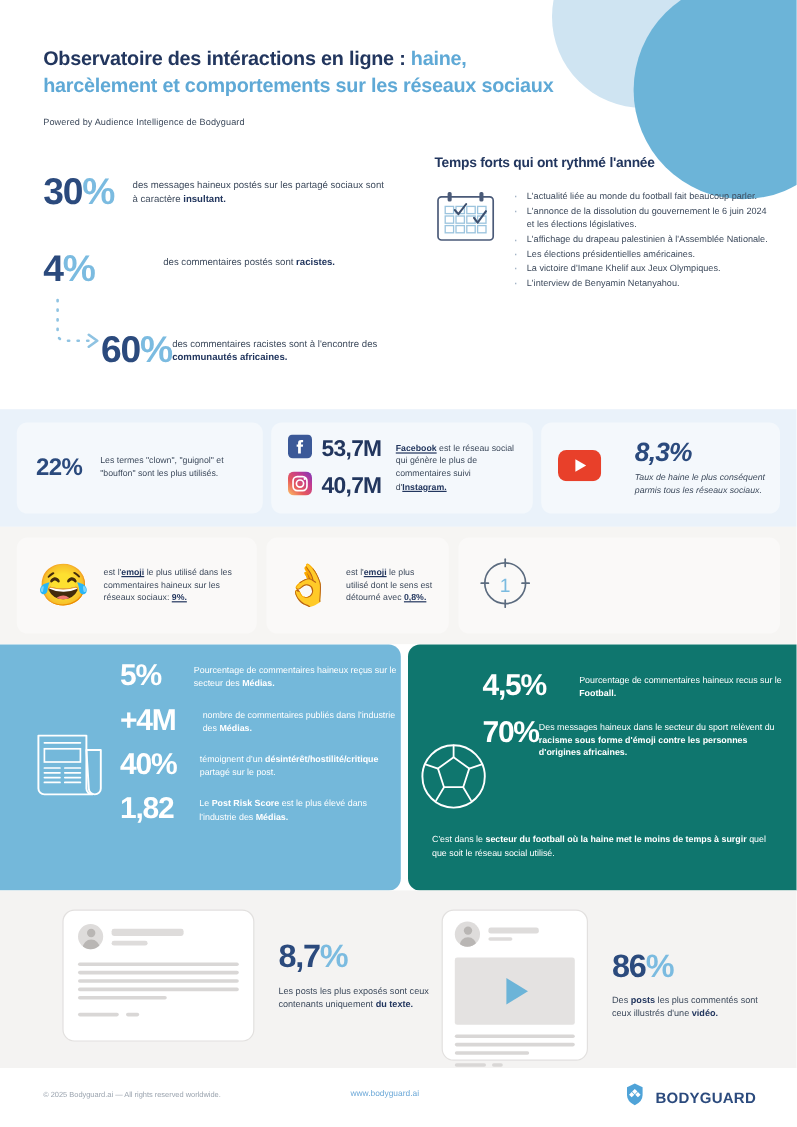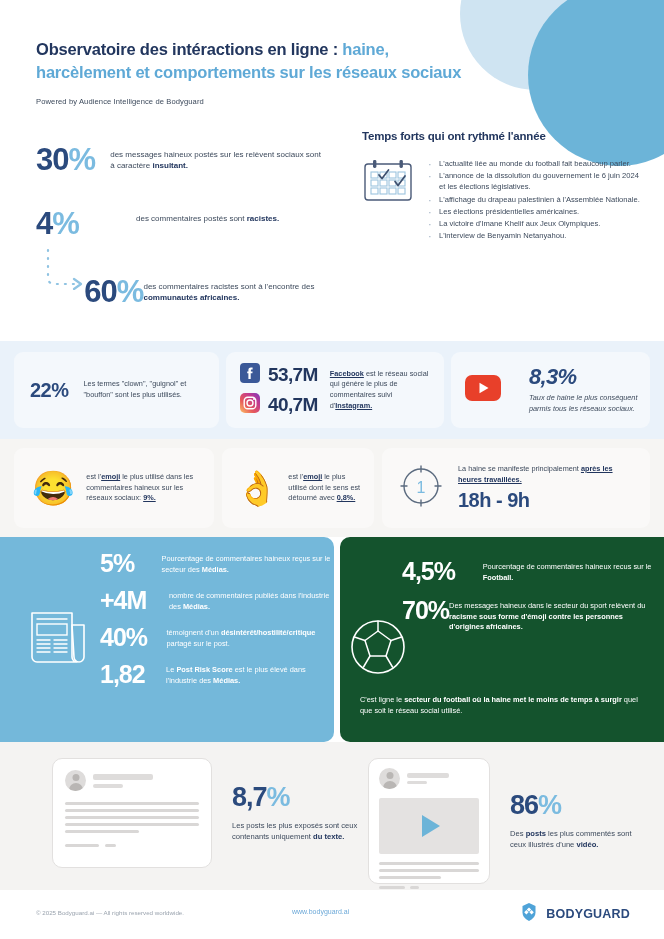--- a/index.html
+++ b/index.html
@@ -150,7 +150,7 @@
 
     <div class="stat-row r1">
       <div class="big-num"><span>30</span><span class="pct">%</span></div>
-      <div class="stat-txt"><span>des messages haineux postés sur les relèvent sociaux sont à caractère </span><b>insultant.</b></div>
+      <div class="stat-txt"><span>des messages haineux postés sur les partagé sociaux sont à caractère </span><b>insultant.</b></div>
     </div>
 
     <div class="stat-row r2">

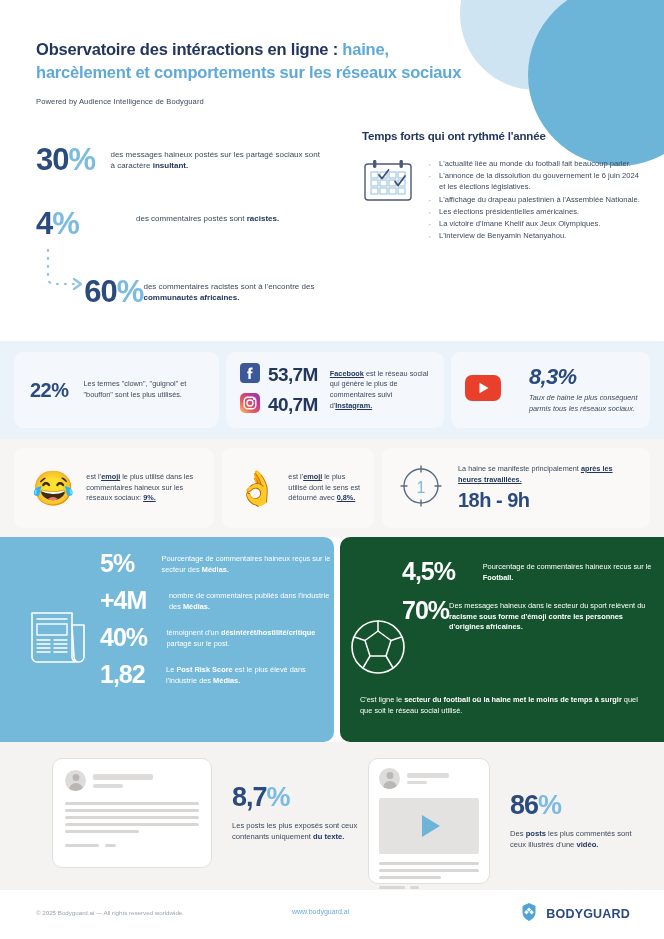--- a/index.html
+++ b/index.html
@@ -296,10 +296,6 @@
           <text x="25" y="32" text-anchor="middle" font-family="Liberation Sans, sans-serif" font-size="16" fill="#7bbbe0">1</text>
         </svg>
       </span>
-      <div>
-        <div class="mini-txt"><span>La haine se manifeste principalement </span><b>après les heures travaillées.</b></div>
-        <div class="clock-num">18h - 9h</div>
-      </div>
     </div>
   </div>
 

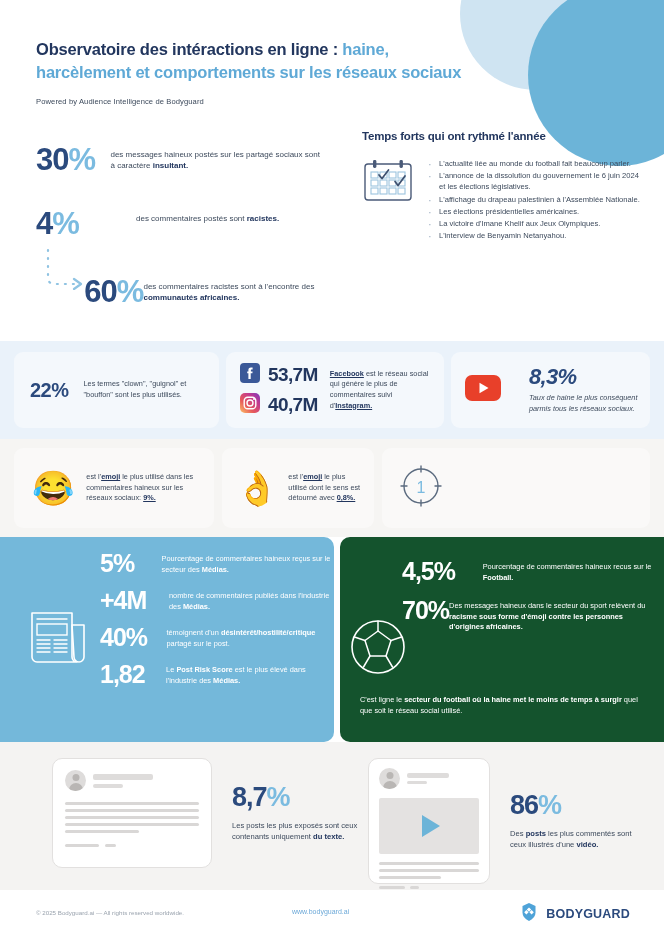--- a/index.html
+++ b/index.html
@@ -79,7 +79,7 @@
   .band-sectors { position:absolute; top:537px; left:0; width:664px; height:205px; background:#fff; }
   .panel { position:absolute; top:537px; border-radius:10px; }
   .p-media { left:0px;   width:334px; height:205px; background:#74b8da; border-radius:0 10px 10px 0; }
-  .p-foot  { left:340px; width:324px; height:205px; background:#14532d; border-radius:10px 0 0 10px; }
+  .p-foot  { left:340px; width:324px; height:205px; background:#0f766e; border-radius:10px 0 0 10px; }
   .panel-row { display:flex; align-items:flex-start; }
   .wnum { font-size:25px; font-weight:bold; color:#ffffff; letter-spacing:-1px; line-height:1; }
   .wtxt { font-size:7.4px; line-height:1.45; color:#ffffff; }

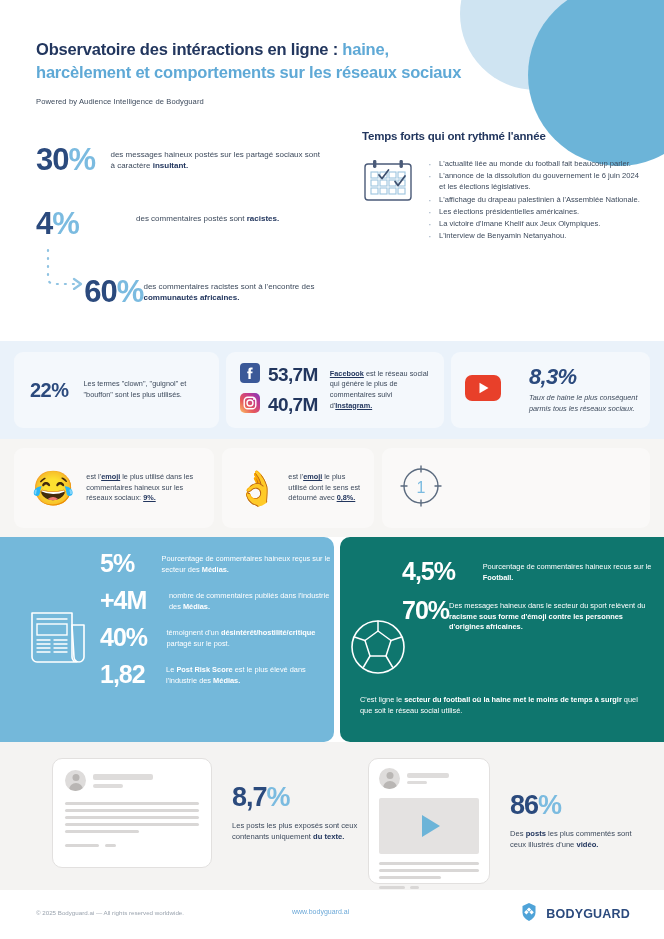--- a/index.html
+++ b/index.html
@@ -364,7 +364,7 @@
         <div class="wtxt"><span>Des messages haineux dans le secteur du sport relèvent du </span><b>racisme sous forme d'émoji contre les personnes d'origines africaines.</b></div>
       </div>
     </div>
-    <div class="foot-note"><span>C'est ligne le </span><b>secteur du football où la haine met le moins de temps à surgir</b><span> quel que soit le réseau social utilisé.</span></div>
+    <div class="foot-note"><span>C'est dans le </span><b>secteur du football où la haine met le moins de temps à surgir</b><span> quel que soit le réseau social utilisé.</span></div>
   </div>
 
   <div class="band-posts"></div>

